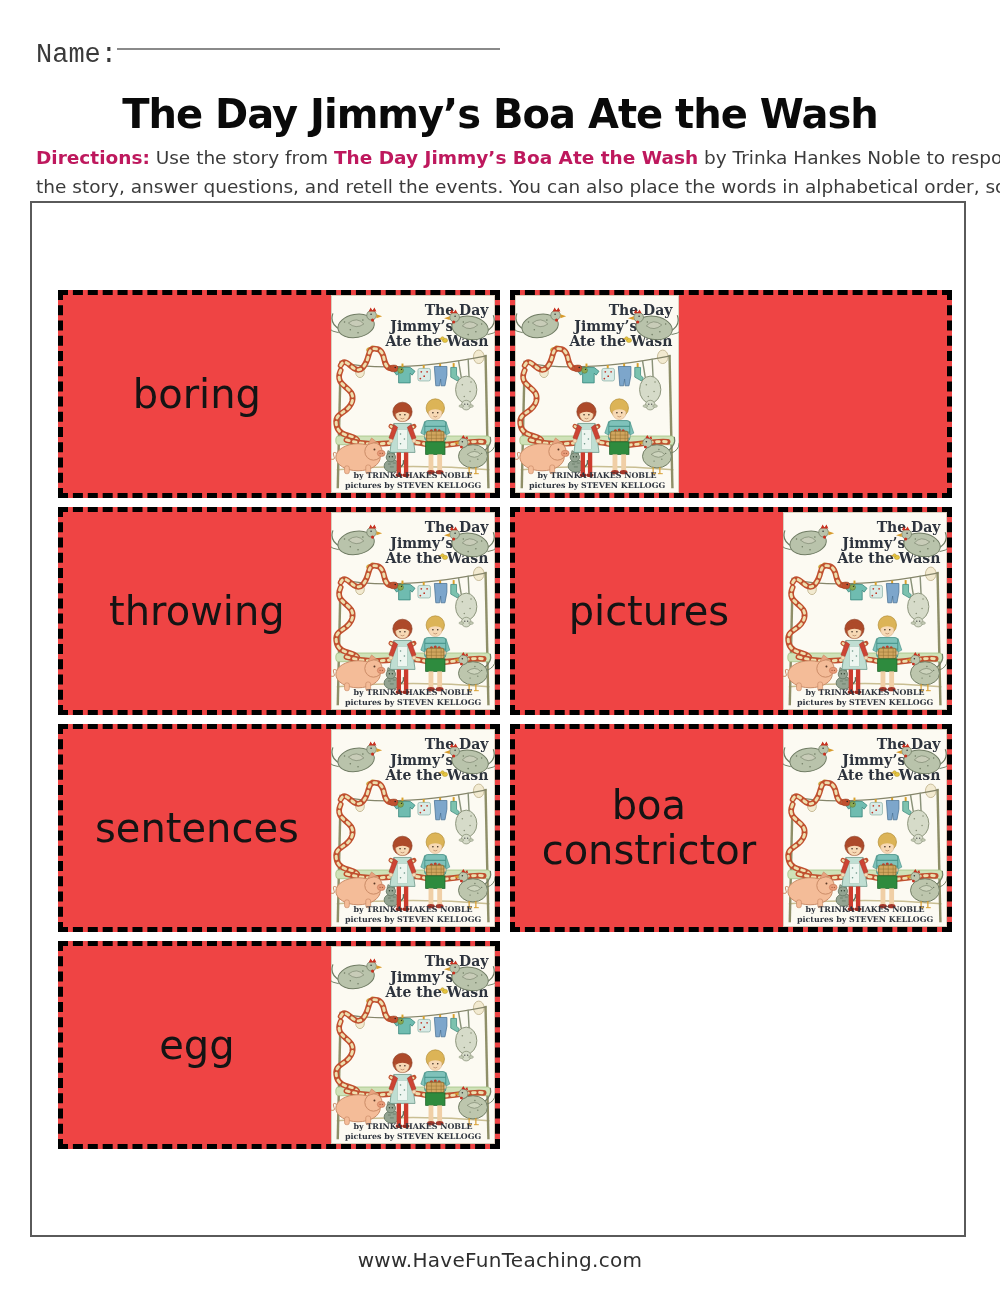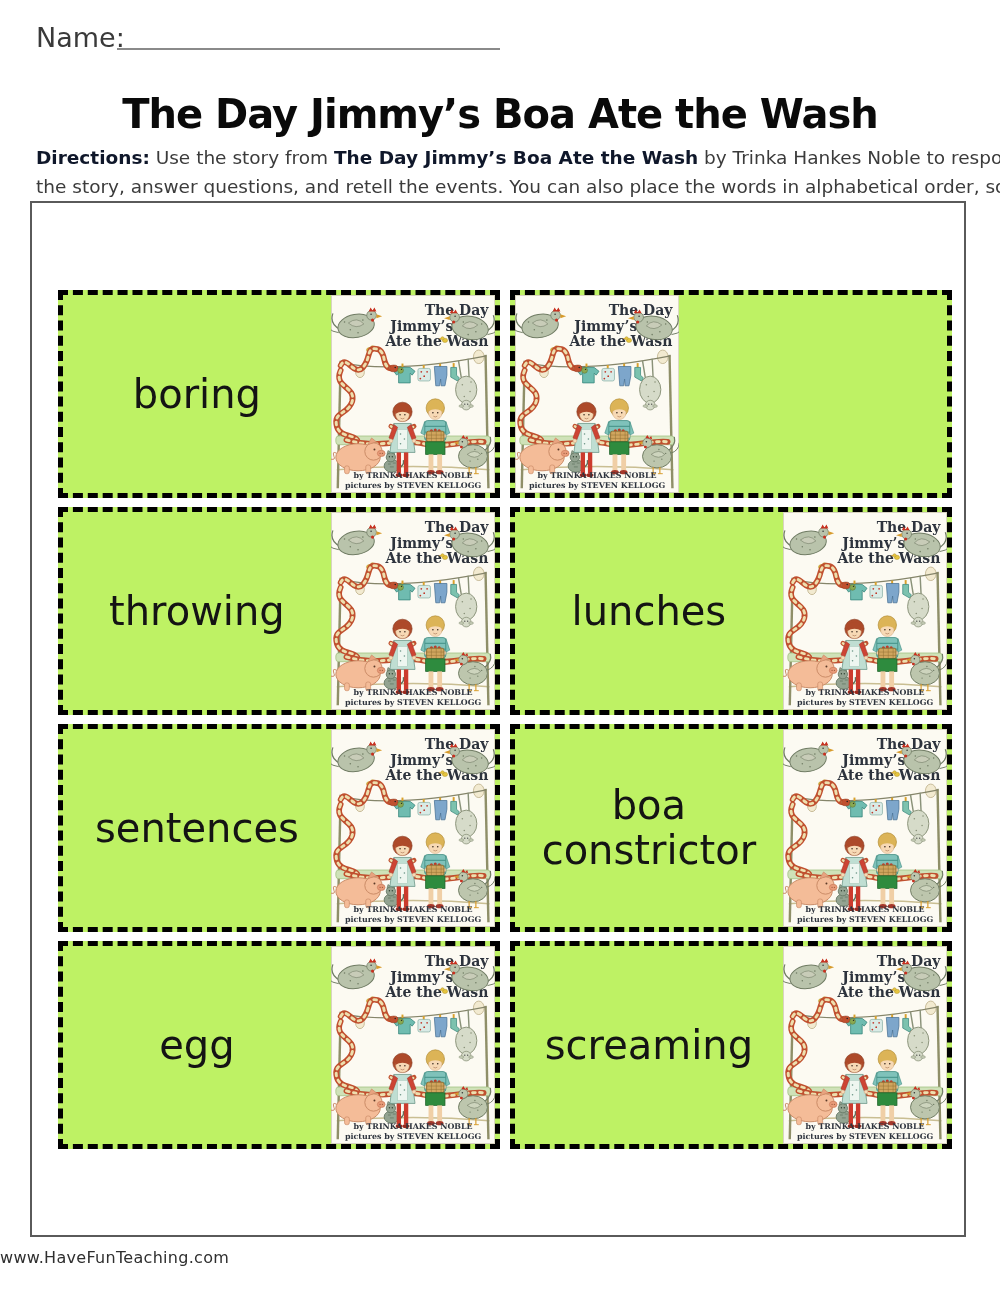--- a/index.html
+++ b/index.html
@@ -8,7 +8,7 @@
     font-family:"DejaVu Sans","Liberation Sans",sans-serif;color:#2b2b2b;
   }
   
-  .name-row{position:absolute;left:36px;top:22px;font-size:27px;color:#3a3a3a;}
+  .name-row{position:absolute;left:36px;top:40px;font-size:27px;color:#3a3a3a;font-family:Liberation Mono, monospace;}
   .name-line{position:absolute;left:117px;top:48px;width:383px;border-bottom:2px solid #8a8a8a;height:0;}
   .page-title{
     position:absolute;left:0;top:64px;width:1000px;text-align:center;

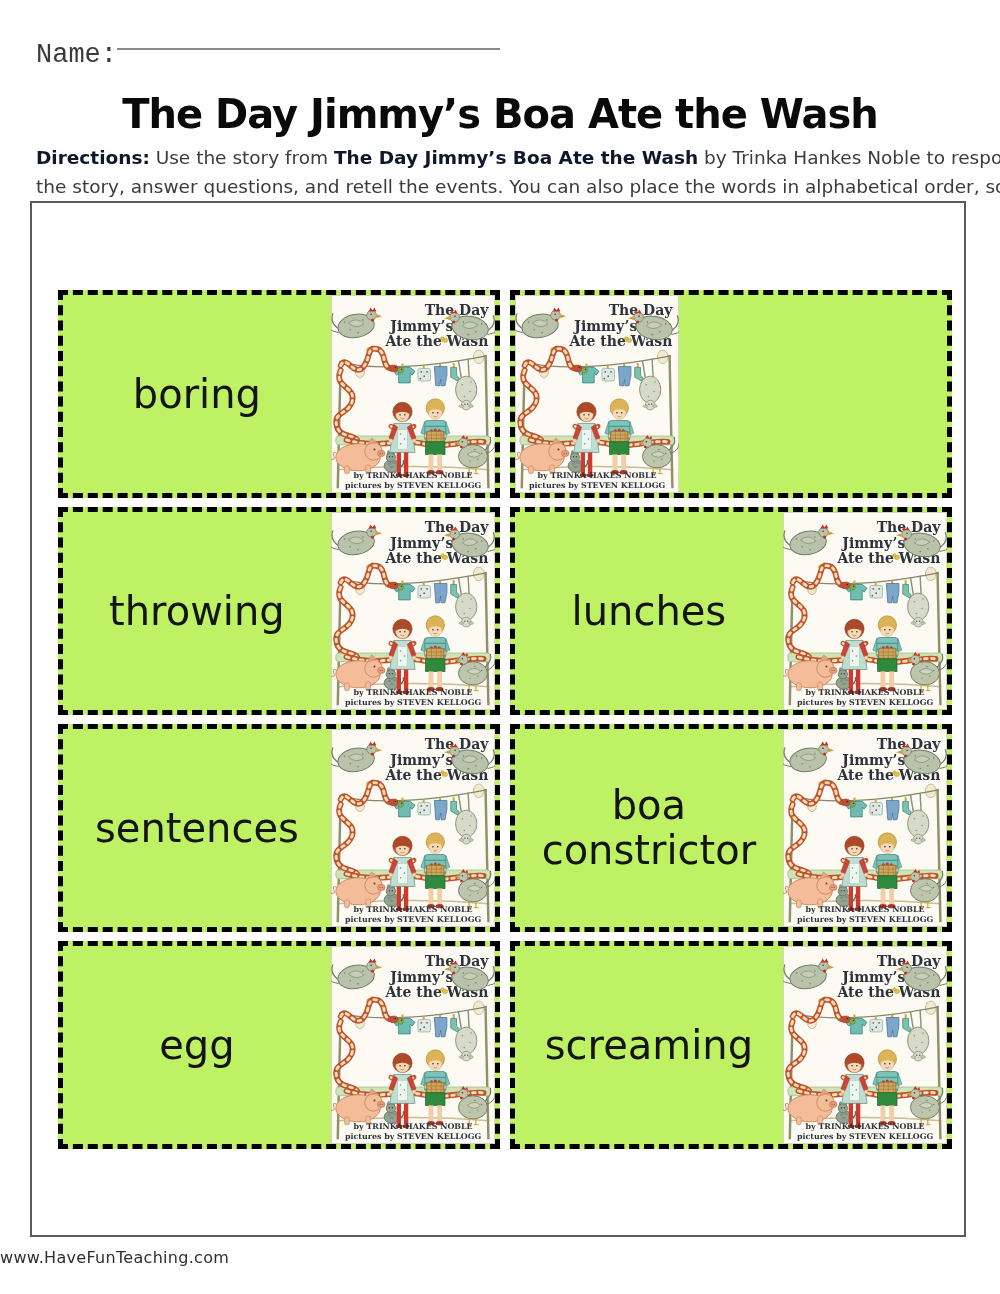--- a/index.html
+++ b/index.html
@@ -16,7 +16,7 @@
   }
   .directions{position:absolute;left:36px;top:124px;width:945px;font-size:18.5px;line-height:29px;color:#3b3b3b;}
   .dir-line{display:block;white-space:nowrap;}
-  .directions b{color:#0f172a;}
+  .directions b{color:#be185d;}
   
   .outer-box{position:absolute;left:30px;top:201px;width:936px;height:1036px;border:2px solid #5a5a5a;box-sizing:border-box;background:#ffffff;}
   

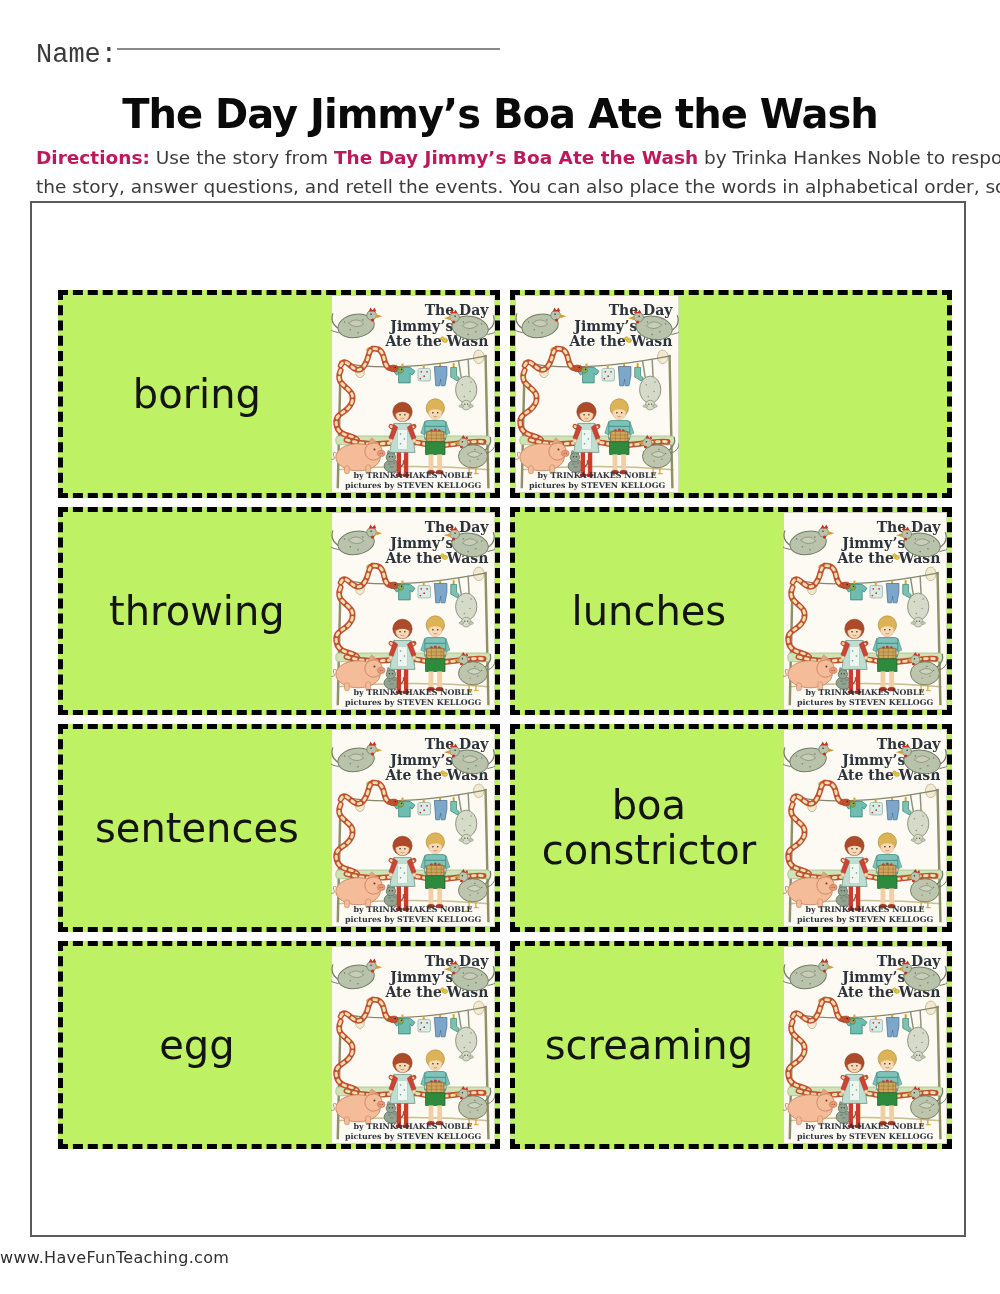--- a/index.html
+++ b/index.html
@@ -26,7 +26,7 @@
     column-gap:10px;row-gap:9px;
   }
   .card{
-    box-sizing:border-box;border:5px dashed #000000;background:#bef264;
+    box-sizing:border-box;border:5px dashed #000000;background:#ef4444;
     display:flex;align-items:stretch;
   }
   .card-word{

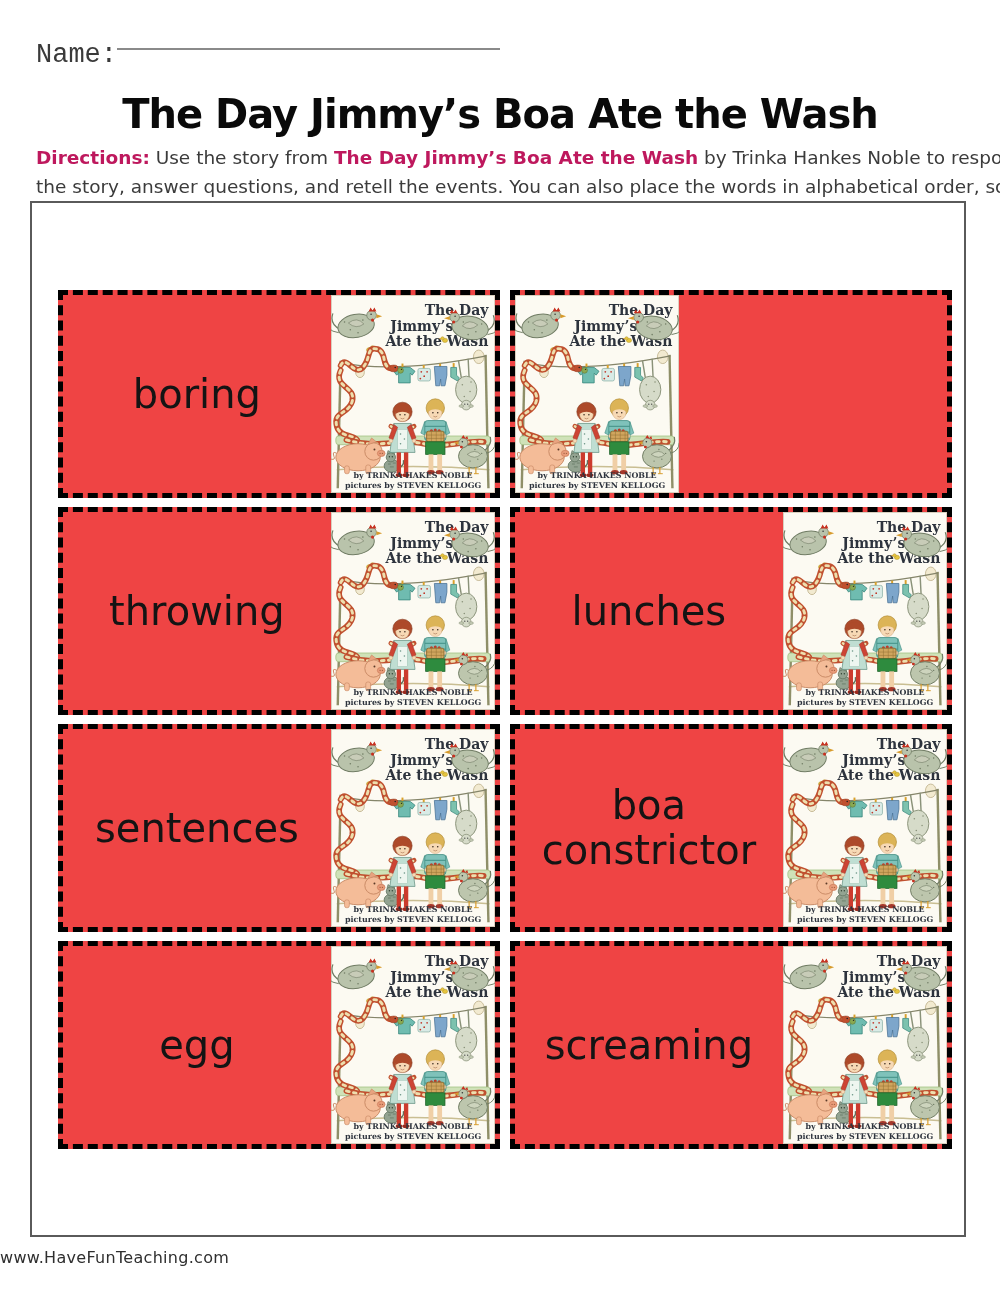--- a/index.html
+++ b/index.html
@@ -272,7 +272,7 @@
   </div>
 
   <div class="card">
-    <div class="card-word">lunches</div>
+    <div class="card-word">pictures</div>
     <div class="card-cover">
       <svg viewBox="0 0 170 205">
         <use href="#book-cover-symbol" xlink:href="#book-cover-symbol"></use>

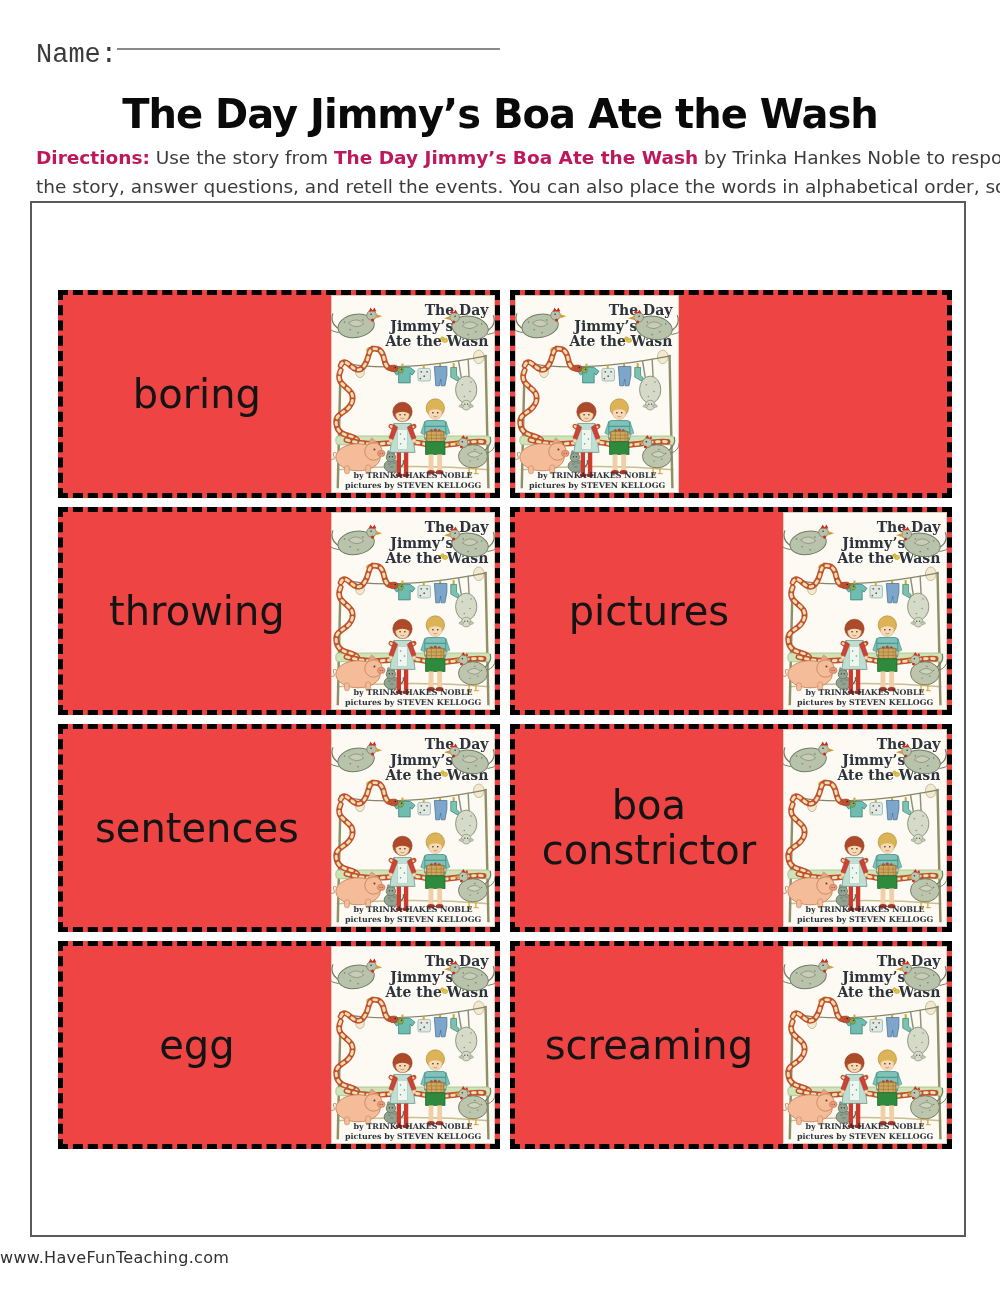--- a/index.html
+++ b/index.html
@@ -307,14 +307,6 @@
     </div>
   </div>
 
-  <div class="card">
-    <div class="card-word">screaming</div>
-    <div class="card-cover">
-      <svg viewBox="0 0 170 205">
-        <use href="#book-cover-symbol" xlink:href="#book-cover-symbol"></use>
-      </svg>
-    </div>
-  </div>
 </div>
 
   <div class="footer">www.HaveFunTeaching.com</div>

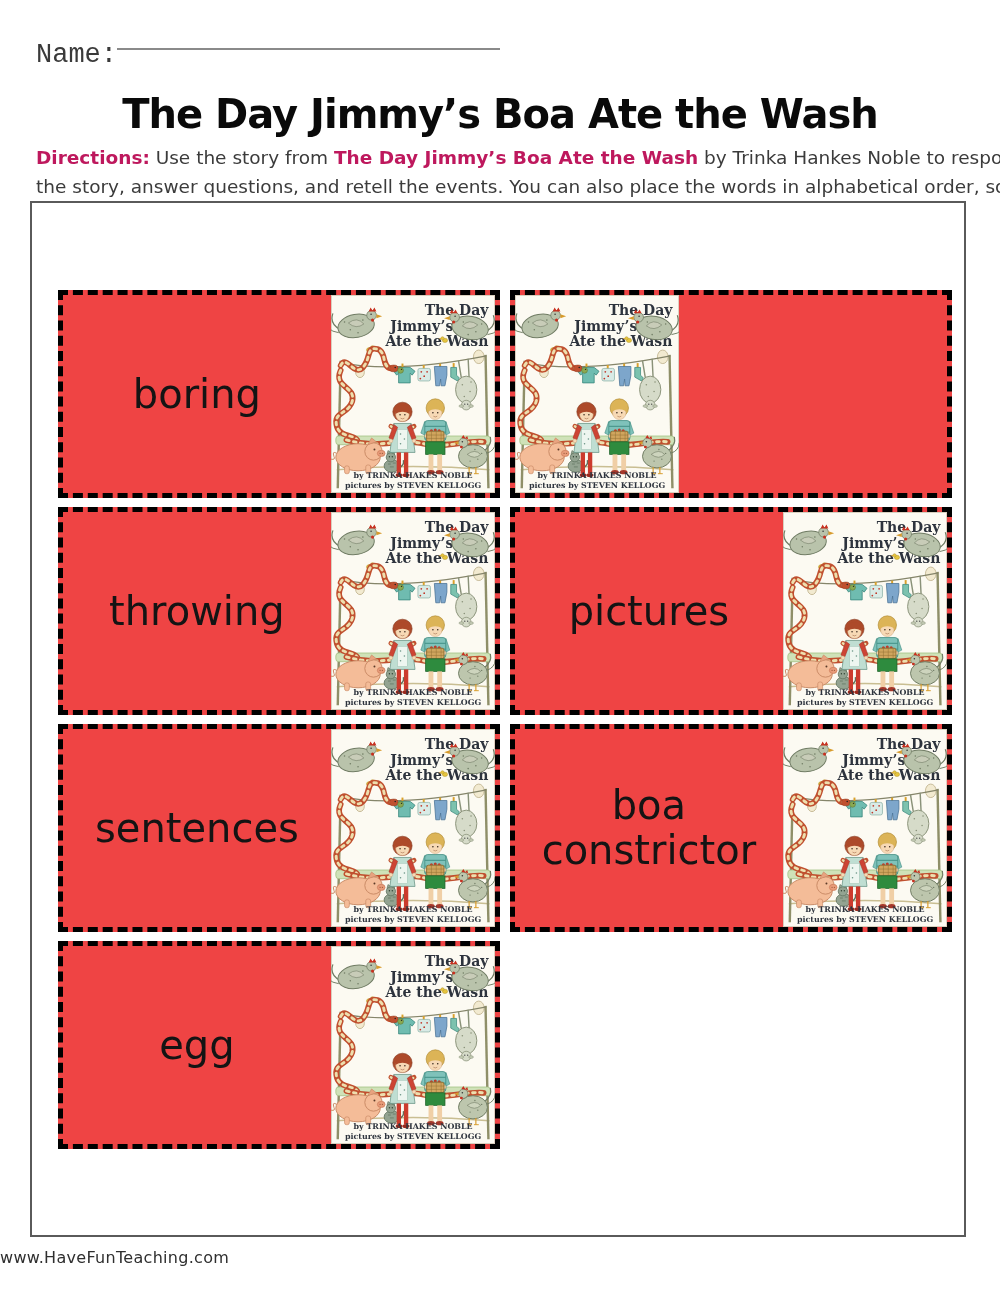--- a/index.html
+++ b/index.html
@@ -36,7 +36,7 @@
   .card-cover{flex:0 0 auto;height:100%;display:flex;align-items:center;}
   .card-cover svg{height:100%;width:auto;display:block;}
   
-  .footer{position:absolute;left:0;top:1248px;width:1000px;font-size:16px;color:#2f2f2f;letter-spacing:.3px;}
+  .footer{position:absolute;left:0;top:1248px;width:1000px;text-align:center;font-size:20px;color:#2f2f2f;letter-spacing:.3px;}
   .defs-svg{position:absolute;width:0;height:0;overflow:hidden;}
   .cover-title{font-family:"DejaVu Serif","Liberation Serif",serif;font-weight:bold;fill:#2d333d;}
   .cover-credit{font-family:"DejaVu Serif","Liberation Serif",serif;font-weight:bold;fill:#2d333d;}

